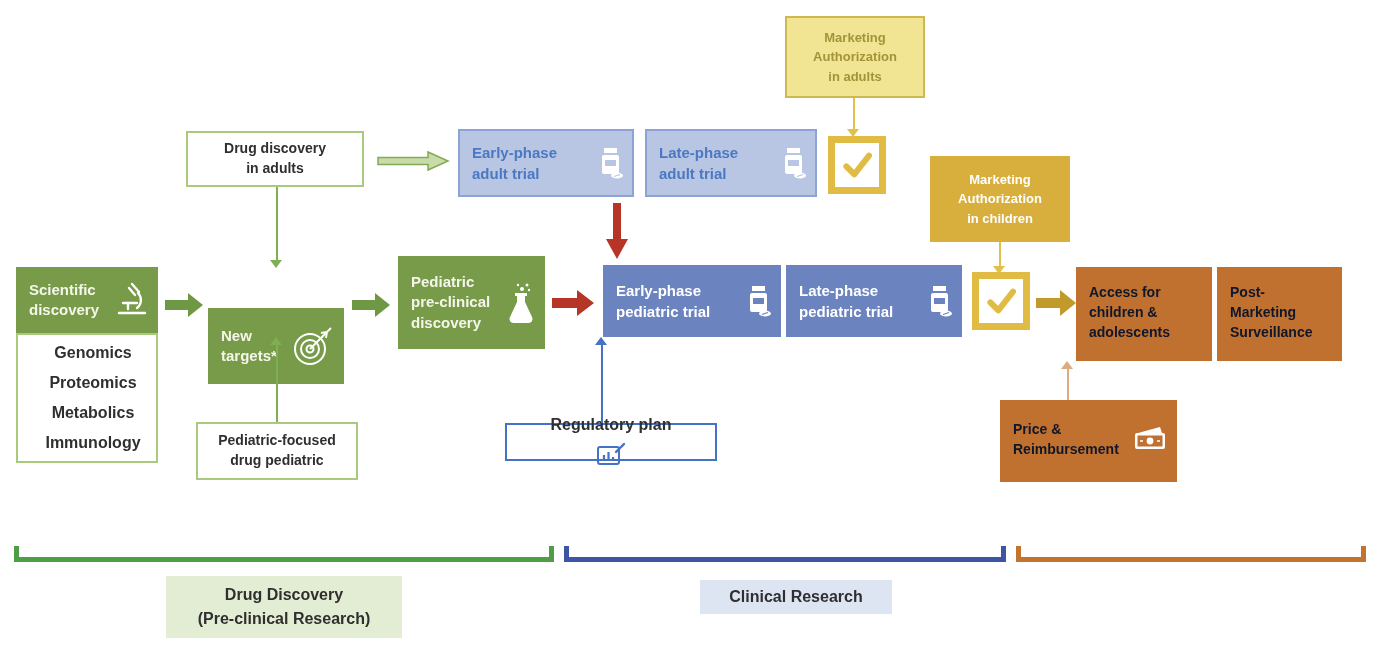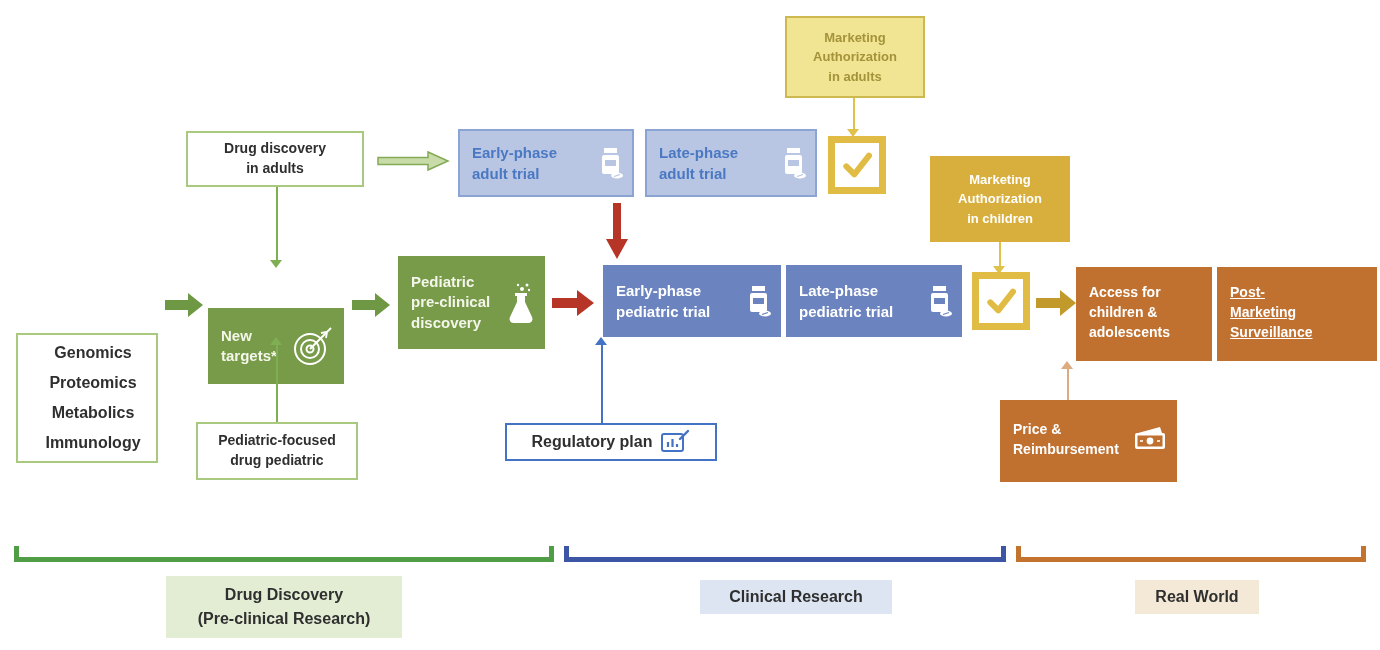--- a/index.html
+++ b/index.html
@@ -107,6 +107,20 @@
   <div class="vline" style="left:999px;top:242px;height:26px;background:var(--gold-line);"></div>
   <div class="tri tri-down" style="left:993px;top:266px;color:var(--gold-line);"></div>
 
+  <div class="node box-green" style="left:16px;top:267px;width:142px;height:66px;">
+    <div class="lbl">Scientific
+discovery</div>
+    <svg class="icon" width="34" height="38" viewBox="0 0 34 38">
+      <g stroke="#ffffff" stroke-width="2.4" fill="none" stroke-linecap="round">
+        <line x1="17" y1="3" x2="24" y2="11"></line>
+        <line x1="14" y1="7" x2="20" y2="14"></line>
+        <path d="M23,12 c4,4 4,11 -1,15"></path>
+        <line x1="8" y1="22" x2="22" y2="22"></line>
+        <line x1="13" y1="22" x2="13" y2="28"></line>
+        <line x1="4" y1="32" x2="30" y2="32"></line>
+      </g>
+    </svg>
+  </div>
 
   <div class="node box-white-green" style="left:16px;top:333px;width:142px;height:130px;font-size:16px;line-height:30px;padding-left:12px;">
     <div class="lbl">Genomics

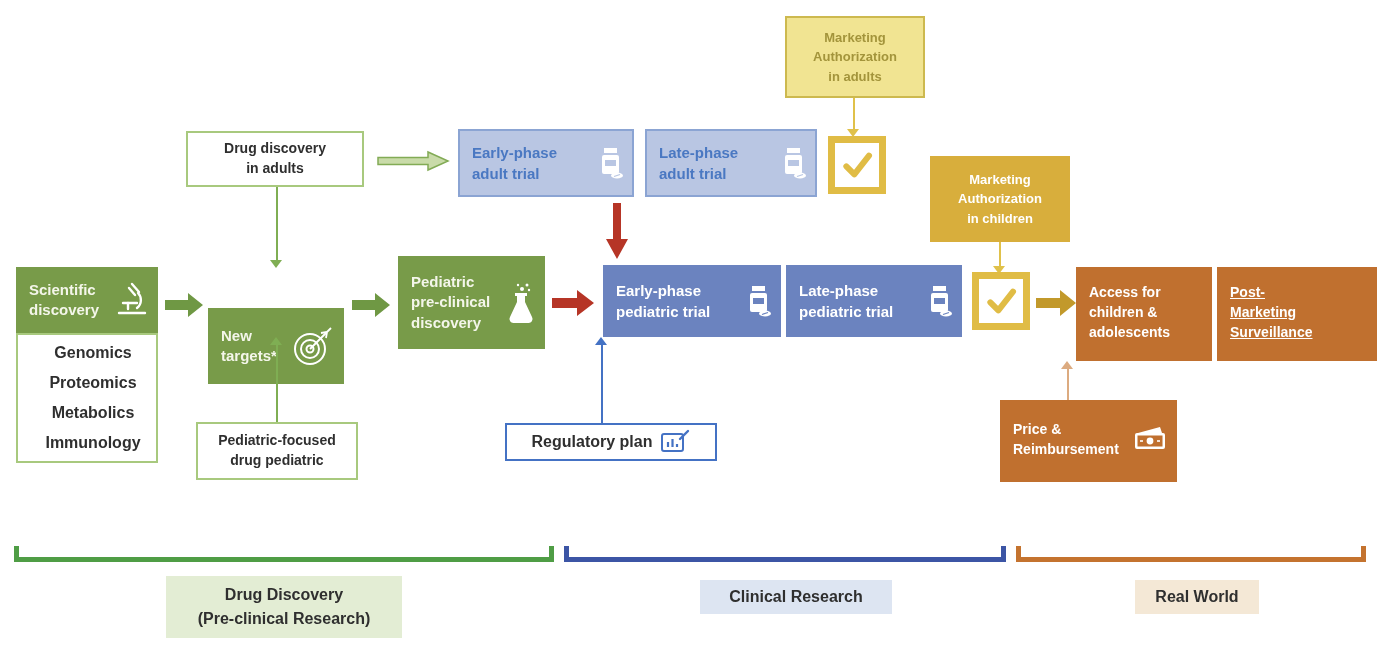--- a/index.html
+++ b/index.html
@@ -25,7 +25,7 @@
   .box-yellow-light{background:var(--yellow-light-fill,#f1e492);border:2px solid var(--yellow-light-border,#cdb94f);color:var(--yellow-light-text,#a3943b);text-align:center;font-size:13px;line-height:1.5;}
   .box-gold{background:var(--gold-fill,#d8ae3c);border:1px solid var(--gold-fill,#d8ae3c);color:#ffffff;text-align:center;font-size:13px;line-height:1.5;}
   
-  .box-orange{background:var(--orange-fill,#c0702f);border:1px solid var(--orange-fill,#c0702f);color:#ffffff;padding:0 8px 4px 12px;gap:4px;}
+  .box-orange{background:var(--orange-fill,#c0702f);border:1px solid var(--orange-fill,#c0702f);color:#0f172a;padding:0 8px 4px 12px;gap:4px;}
   .box-orange .lbl{flex:1;text-align:left;font-size:14px;line-height:1.45;}
   
   .box-reg{background:#ffffff;border:2px solid var(--blue-line,#4472c4);color:var(--text-dark,#2f2f2f);padding:2px 8px;gap:8px;}

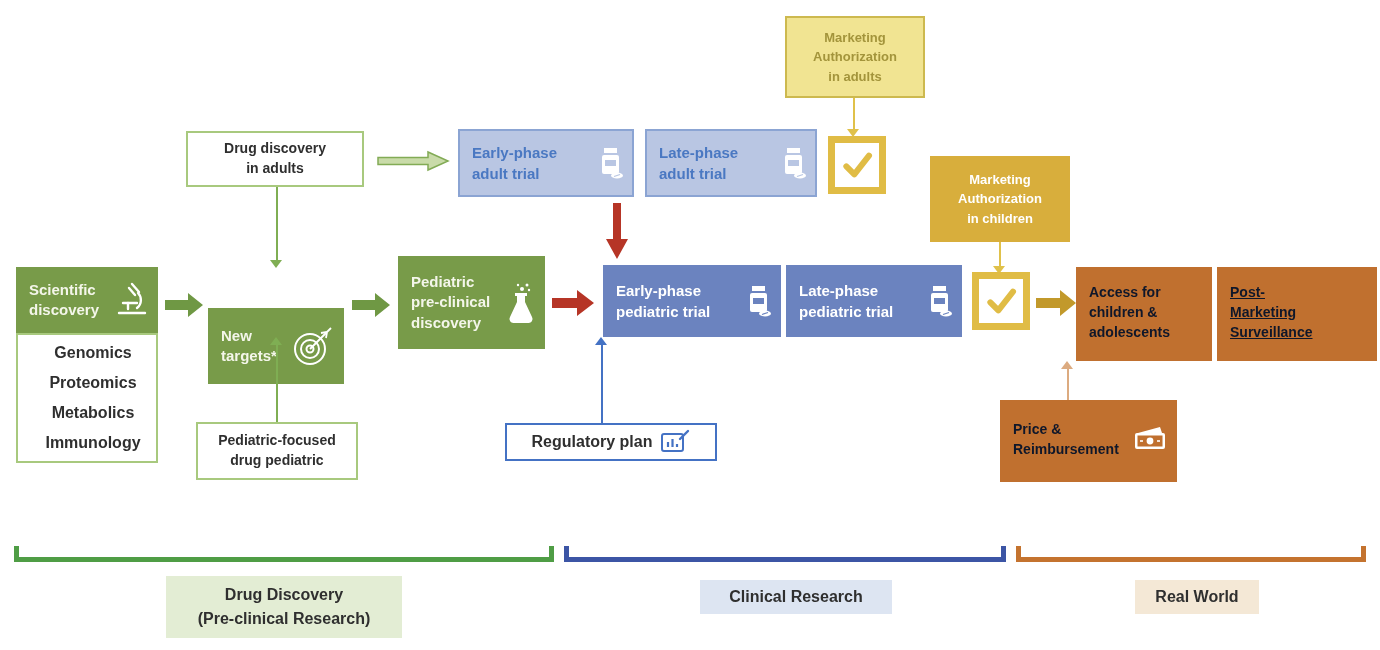--- a/index.html
+++ b/index.html
@@ -215,7 +215,7 @@
 adolescents</div>
   </div>
 
-  <div class="node box-orange" style="left:1217px;top:267px;width:160px;height:94px;text-decoration:underline;">
+  <div class="node box-orange" style="left:1217px;top:267px;width:125px;height:94px;">
     <div class="lbl">Post-
 Marketing
 Surveillance</div>

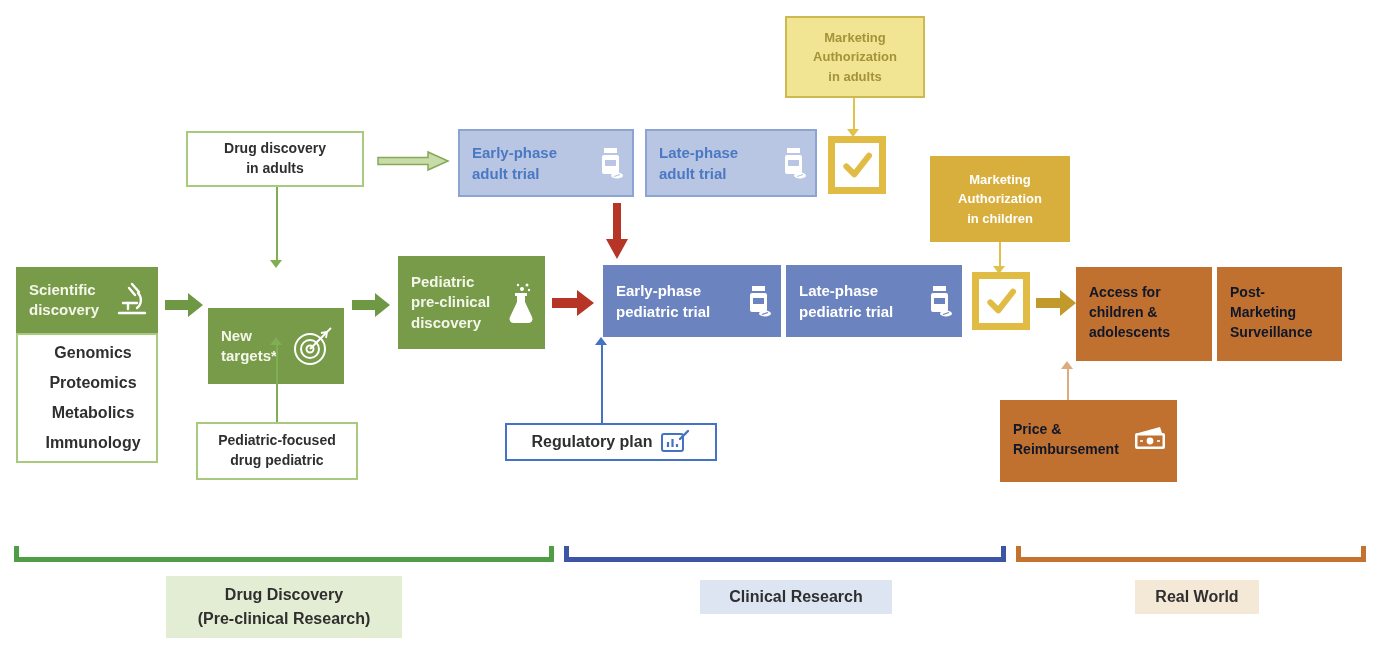--- a/index.html
+++ b/index.html
@@ -226,7 +226,7 @@
 drug pediatric</div>
   </div>
 
-  <div class="node box-reg" style="left:505px;top:423px;width:212px;height:38px;">
+  <div class="node box-reg" style="left:505px;top:423px;width:212px;height:38px;flex-direction:column;">
     <div class="lbl">Regulatory plan</div>
     <svg class="icon" width="30" height="26" viewBox="0 0 30 26">
       <rect x="2" y="5" width="21" height="17" rx="2" fill="none" stroke="var(--blue-line)" stroke-width="2"></rect>

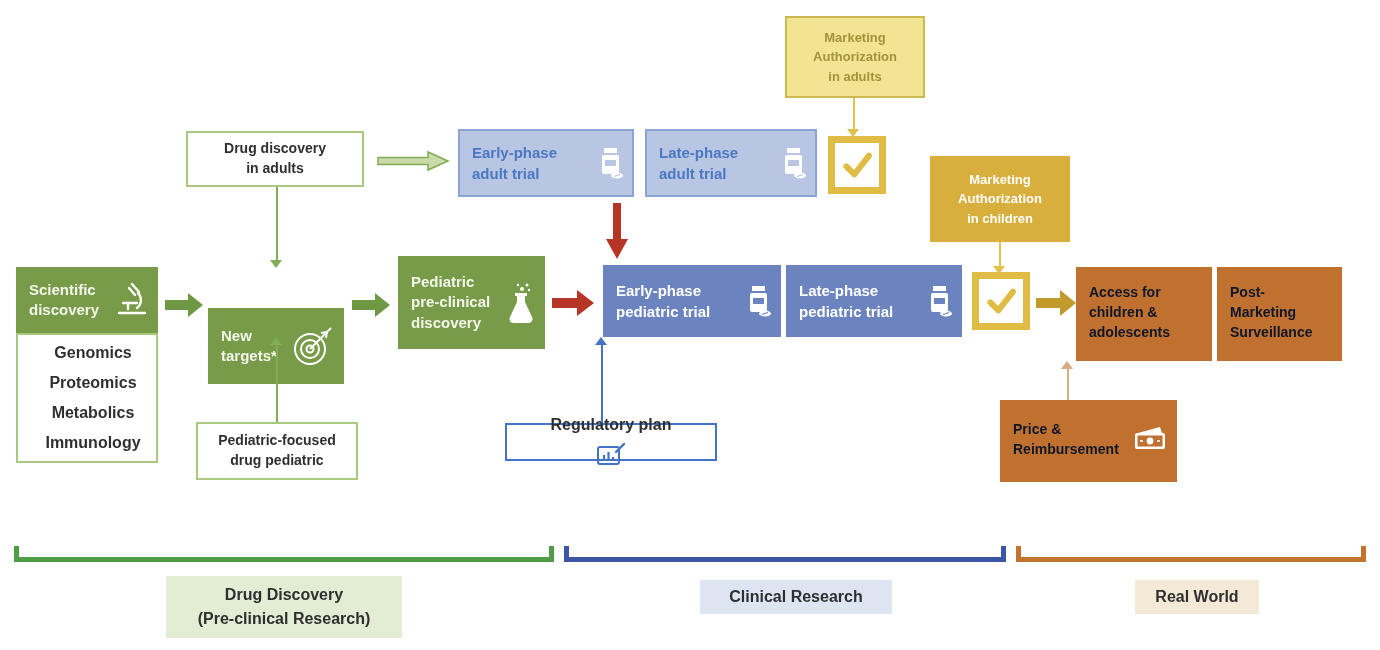--- a/index.html
+++ b/index.html
@@ -267,9 +267,6 @@
   <div class="stage-label" style="left:700px;top:580px;width:192px;height:34px;background:var(--label-bg-blue);">
     <div class="lbl">Clinical Research</div>
   </div>
-  <div class="stage-label" style="left:1135px;top:580px;width:124px;height:34px;background:var(--label-bg-tan);">
-    <div class="lbl">Real World</div>
-  </div>
 
 </div>
 

